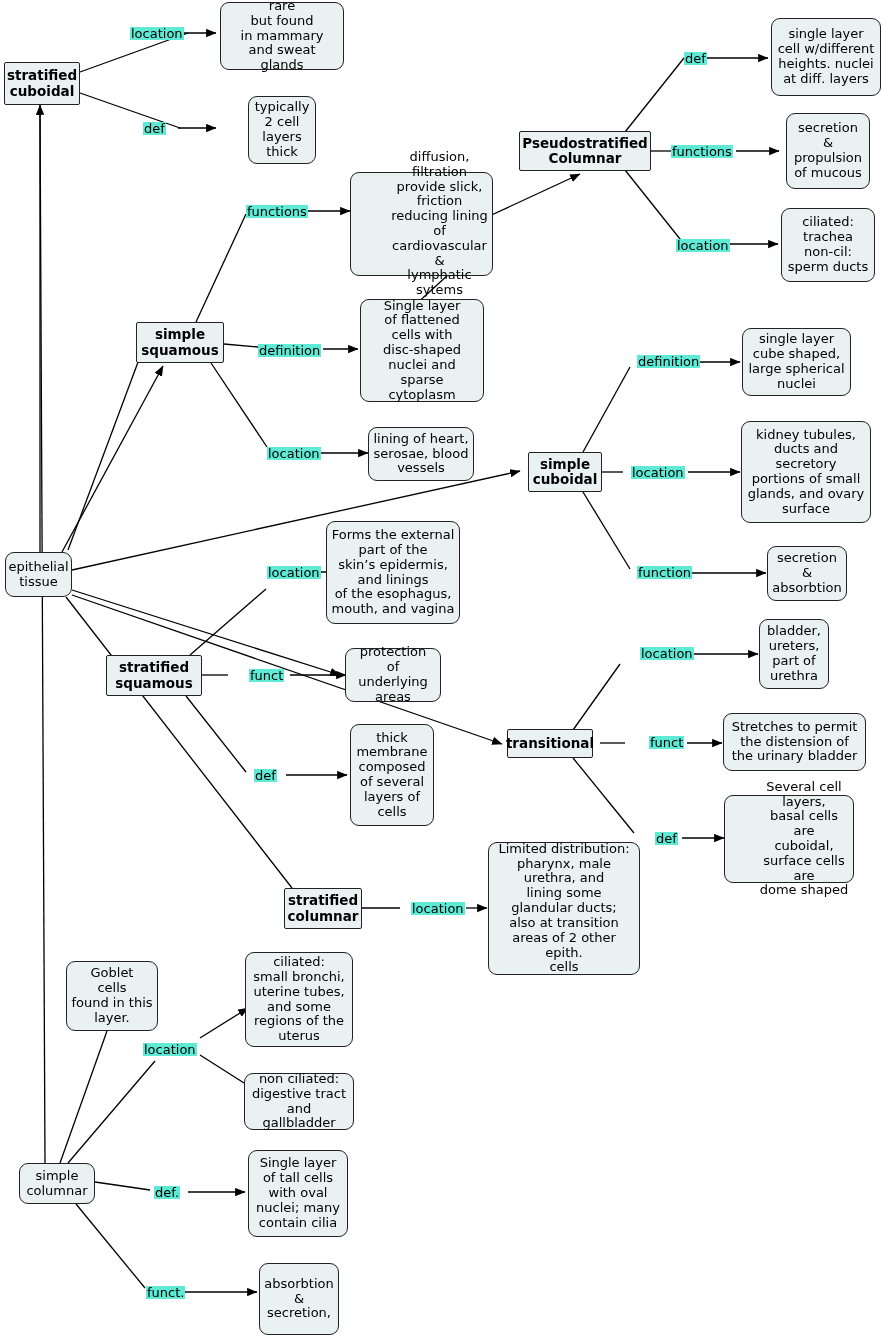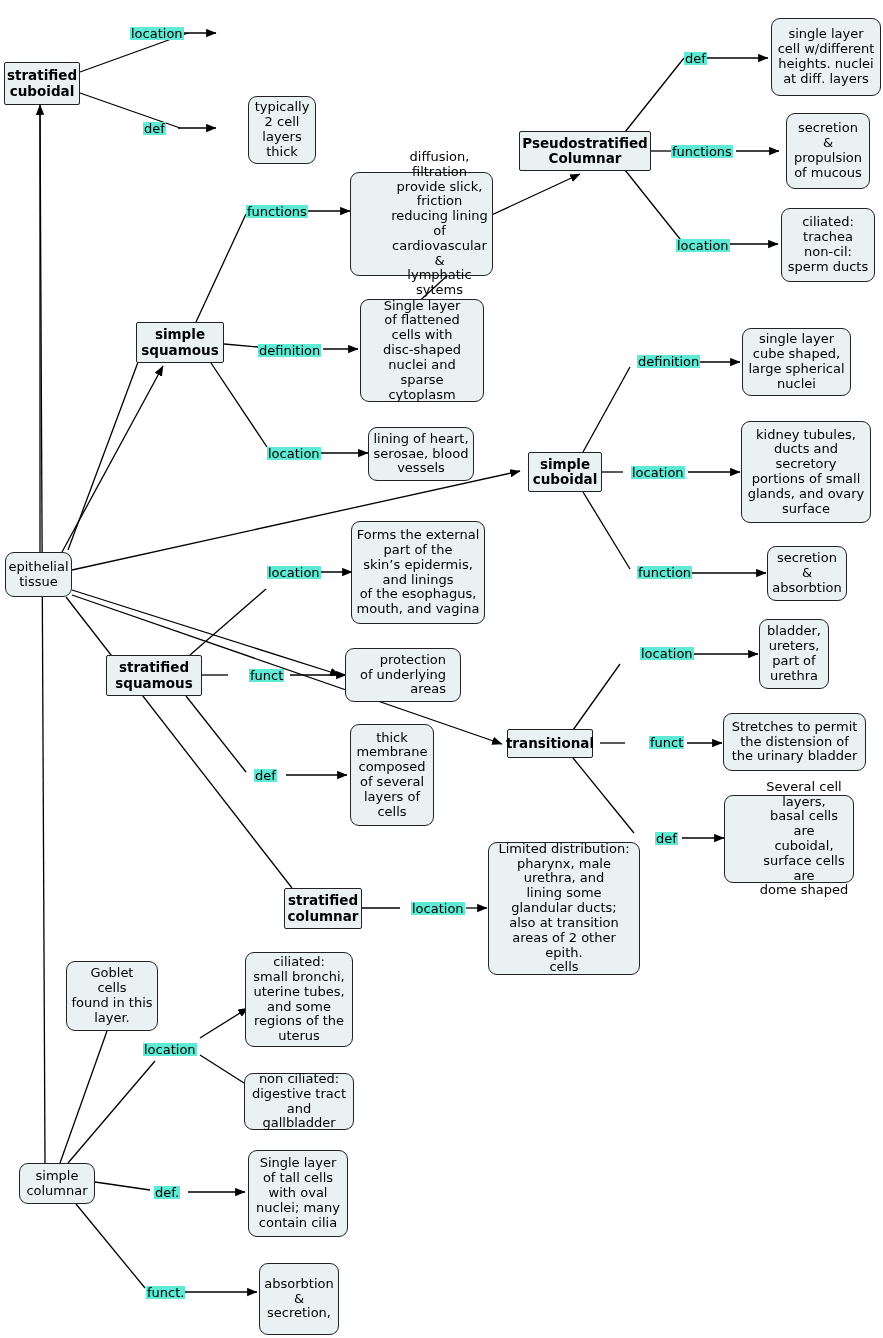--- a/index.html
+++ b/index.html
@@ -147,6 +147,10 @@
   <div class="node concept" style="left:4px; top:62px; width:76px; height:43px;">stratified
 cuboidal</div>
 
+  <div class="node leaf" style="left:220px; top:2px; width:124px; height:68px;">rare
+but found
+in mammary
+and sweat glands</div>
 
   <div class="node leaf" style="left:248px; top:96px; width:68px; height:68px;">typically
 2 cell

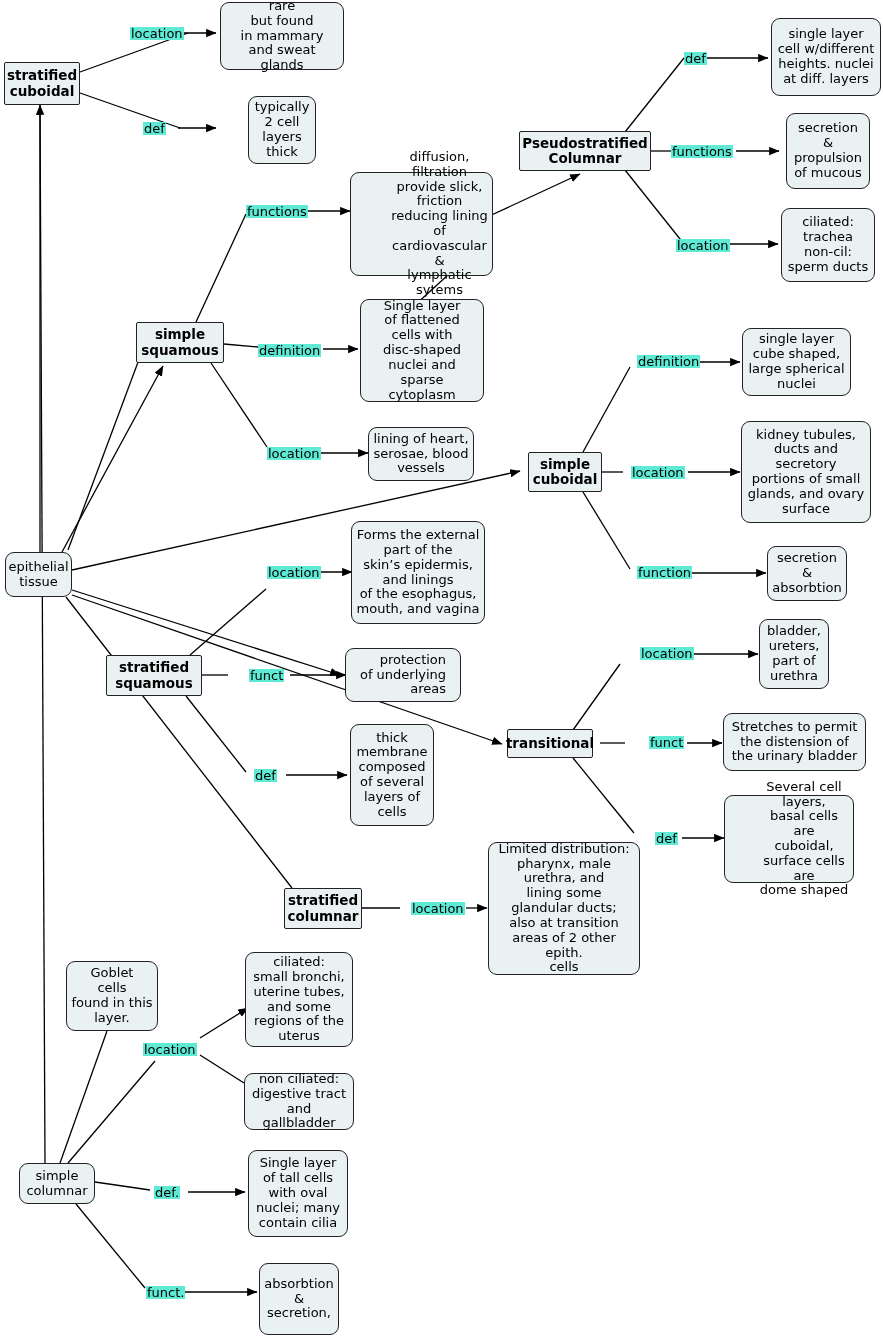--- a/index.html
+++ b/index.html
@@ -218,7 +218,7 @@
   <div class="node concept" style="left:106px; top:655px; width:96px; height:41px;">stratified
 squamous</div>
 
-  <div class="node leaf" style="left:326px; top:521px; width:134px; height:103px;margin-left:25px;">Forms the external
+  <div class="node leaf" style="left:326px; top:521px; width:134px; height:103px;">Forms the external
 part of the
 skin’s epidermis,
 and linings

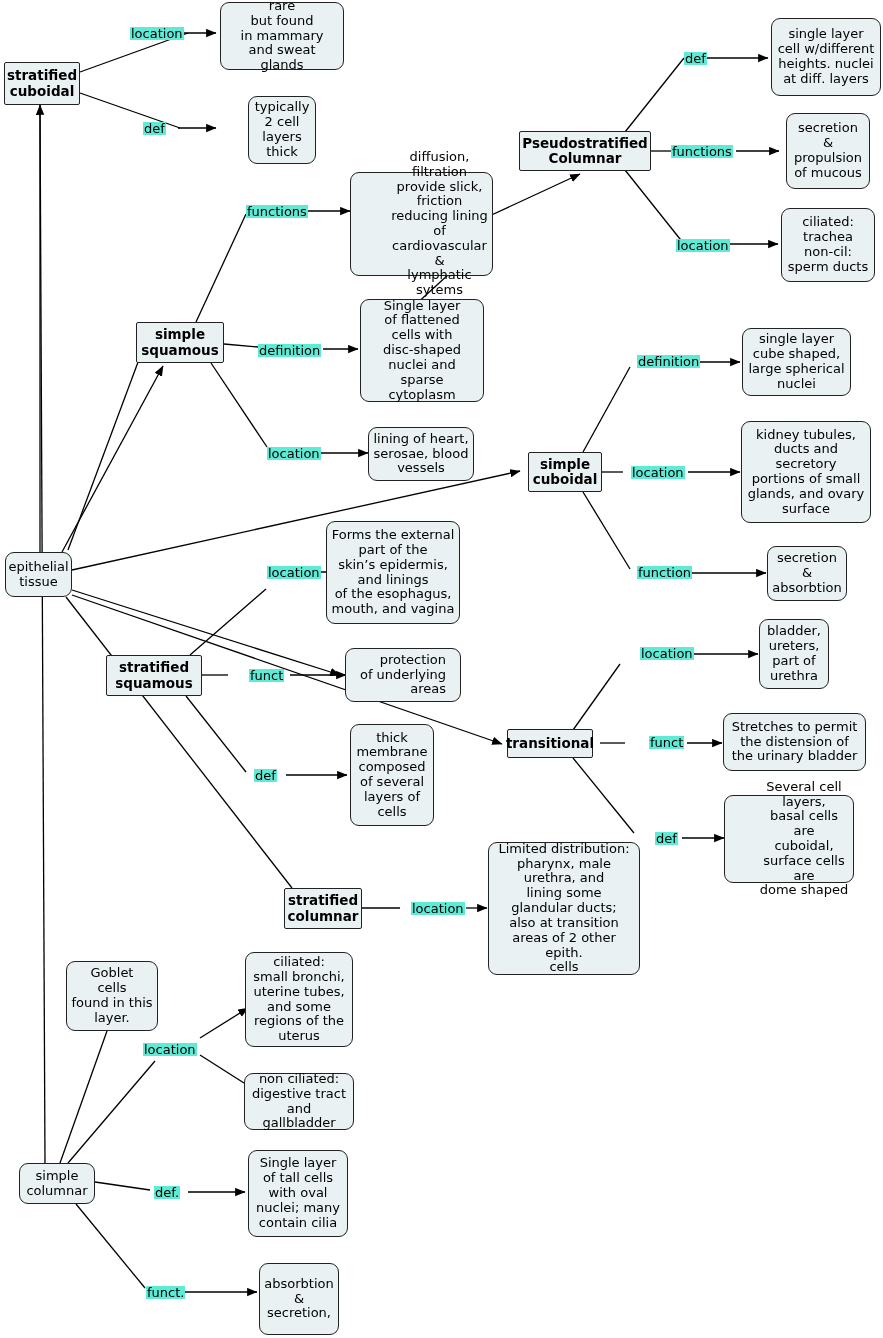--- a/index.html
+++ b/index.html
@@ -225,7 +225,7 @@
 of the esophagus,
 mouth, and vagina</div>
 
-  <div class="node leaf" style="left:345px; top:648px; width:116px; height:54px;text-align:right;">protection
+  <div class="node leaf" style="left:345px; top:648px; width:96px; height:54px;">protection
 of underlying
 areas</div>
 

